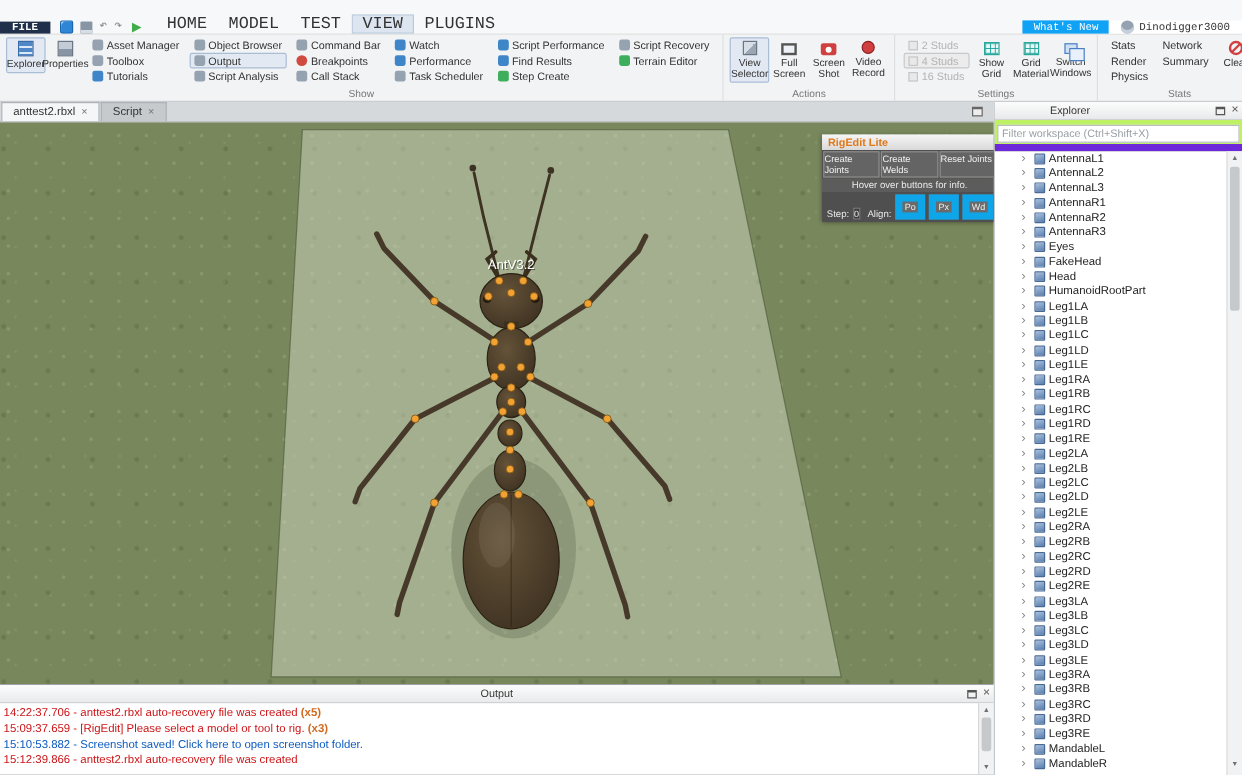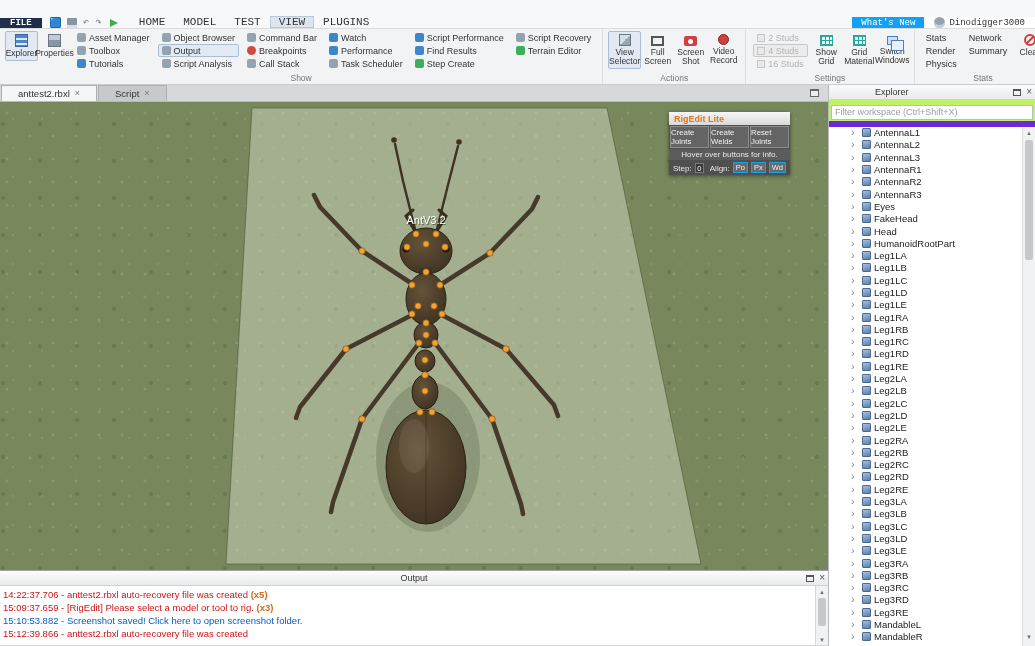--- a/index.html
+++ b/index.html
@@ -16,7 +16,7 @@
   .ic-arrow { color:#8a8a8a; font-size:11px; line-height:1; }
   .ic-play { width:0; height:0; border-left:8px solid #3fae49; border-top:4.5px solid transparent; border-bottom:4.5px solid transparent; margin-left:2px; }
   .menu-items { display:flex; align-items:stretch; margin-left:4px; }
-  .menu-item { display:flex; align-items:center; padding:0 9px; font-size:11px; color:#333; }
+  .menu-item { display:flex; align-items:center; padding:0 9px; font-size:14px; color:#333; }
   .menu-item.active { background:#dde6f0; box-shadow:inset 0 0 0 1px #b9c9dc; }
   .mb-right { margin-left:auto; display:flex; align-items:stretch; }
   .whats-new { background:var(--accent,#10a2f5); color:#fff; display:flex; align-items:center; padding:0 9px; font-size:9px; }

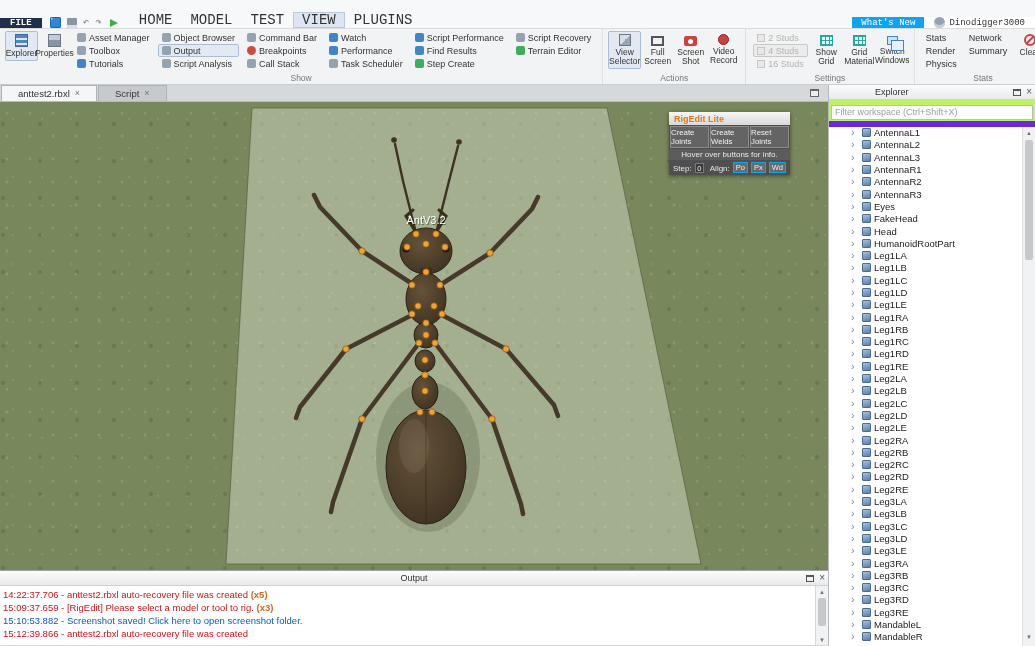--- a/index.html
+++ b/index.html
@@ -59,7 +59,7 @@
 
   
   .tabbar { height:17px; background:#d6d9dc; display:flex; align-items:flex-end; padding-left:1px; border-bottom:1px solid #b7bbbf; position:relative; flex:none; }
-  .doc-tab { height:16px; display:flex; align-items:center; gap:5px; padding:0 16px; font-size:9.5px; background:#c7cacd; border:1px solid #aeb2b6; border-bottom:none; margin-right:1px; color:#333; }
+  .doc-tab { height:16px; display:flex; align-items:center; gap:5px; padding:0 9px; font-size:9.5px; background:#c7cacd; border:1px solid #aeb2b6; border-bottom:none; margin-right:1px; color:#333; }
   .doc-tab.active { background:#f5f6f7; }
   .tab-close { color:#777; font-size:9px; line-height:1; }
   .tabbar-float { position:absolute; right:9px; top:4px; width:9px; height:8px; border:1px solid #666; border-top:2px solid #666; background:#eee; }

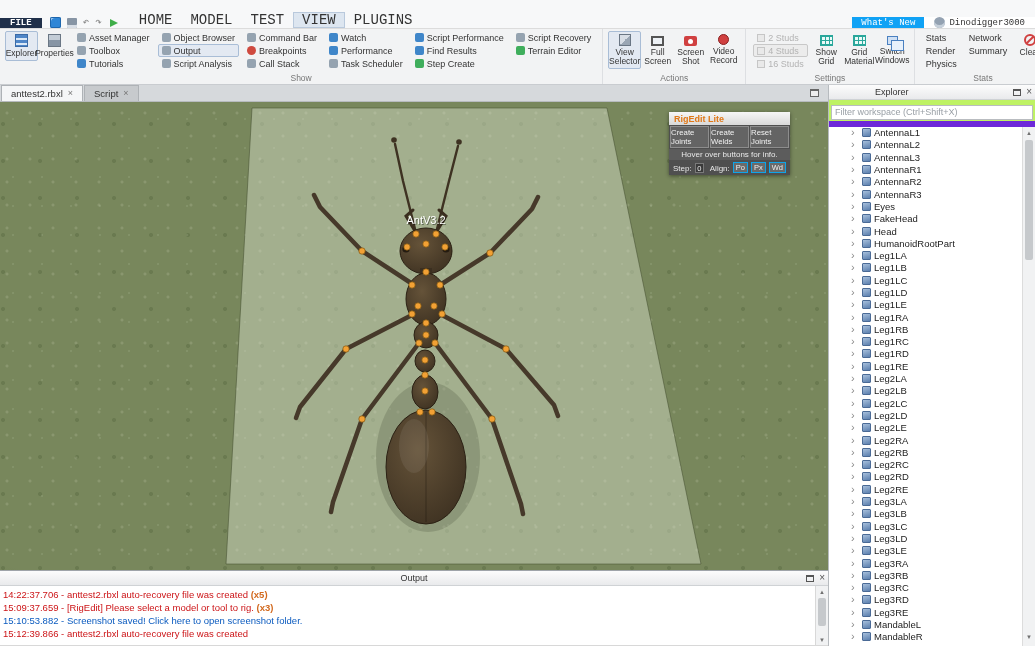--- a/index.html
+++ b/index.html
@@ -78,7 +78,7 @@
   .jdot { fill:var(--joint-orange,#f2a135); stroke:#7d5510; stroke-width:.7; }
 
   
-  .rigedit { position:absolute; top:10px; left:669px; width:121px; box-shadow:0 1px 4px rgba(0,0,0,.45); font-size:8.5px; }
+  .rigedit { position:absolute; top:10px; left:685px; width:146px; box-shadow:0 1px 4px rgba(0,0,0,.45); font-size:8.5px; }
   .re-title { height:13px; background:linear-gradient(#f6f6f6,#d9d9d9); color:#e07818; font-weight:bold; display:flex; align-items:center; padding:0 5px; font-size:9px; }
   .re-btnrow { display:flex; background:#4f4f4f; padding:1px; gap:1px; }
   .re-btn { flex:1; background:#646464; border:1px solid #8d8d8d; color:#f2f2f2; padding:1px 0; font-size:7.8px; }

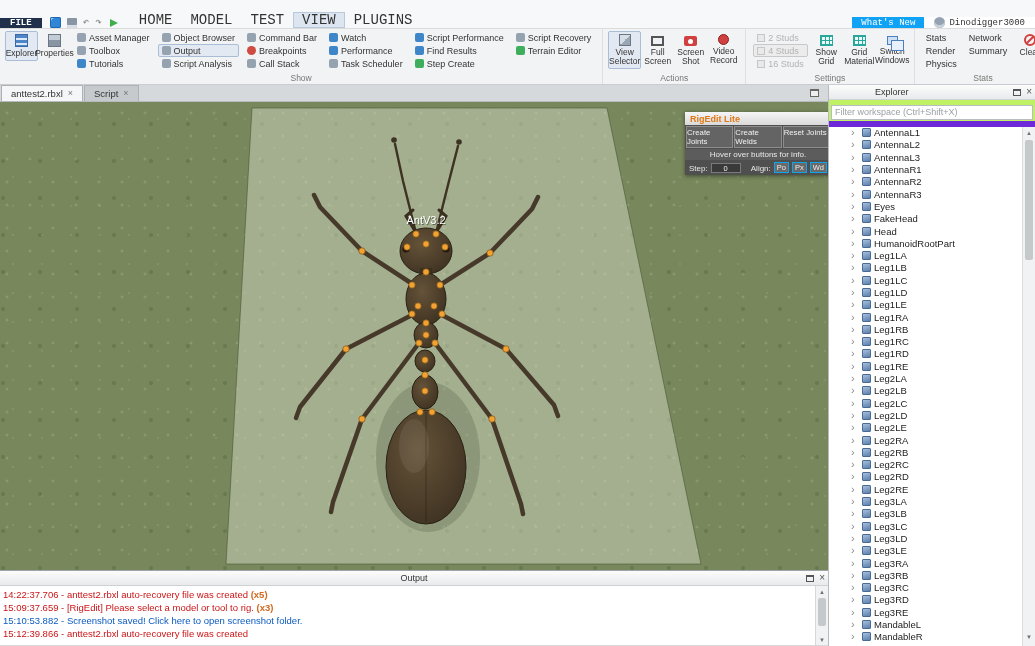--- a/index.html
+++ b/index.html
@@ -85,7 +85,7 @@
   .re-info { background:#5c5c5c; color:#e8e8e8; text-align:center; padding:1px 0; font-size:8px; }
   .re-bottom { display:flex; align-items:flex-end; background:#4f4f4f; padding:2px 4px; gap:3px; color:#e8e8e8; font-size:8px; }
   .re-step-input { width:30px; height:10px; background:#3a3a3a; border:1px solid #7a7a7a; color:#eee; text-align:center; font-size:7.5px; line-height:9px; }
-  .re-align-btn { background:#6a6a6a; border:1px solid #0ea5e9; color:#eee; padding:0 2px; font-size:7.5px; line-height:9px; }
+  .re-align-btn { background:#6a6a6a; border:6px solid #0ea5e9; color:#eee; padding:0 2px; font-size:7.5px; line-height:9px; }
   .re-spacer { flex:1; }
 
   

